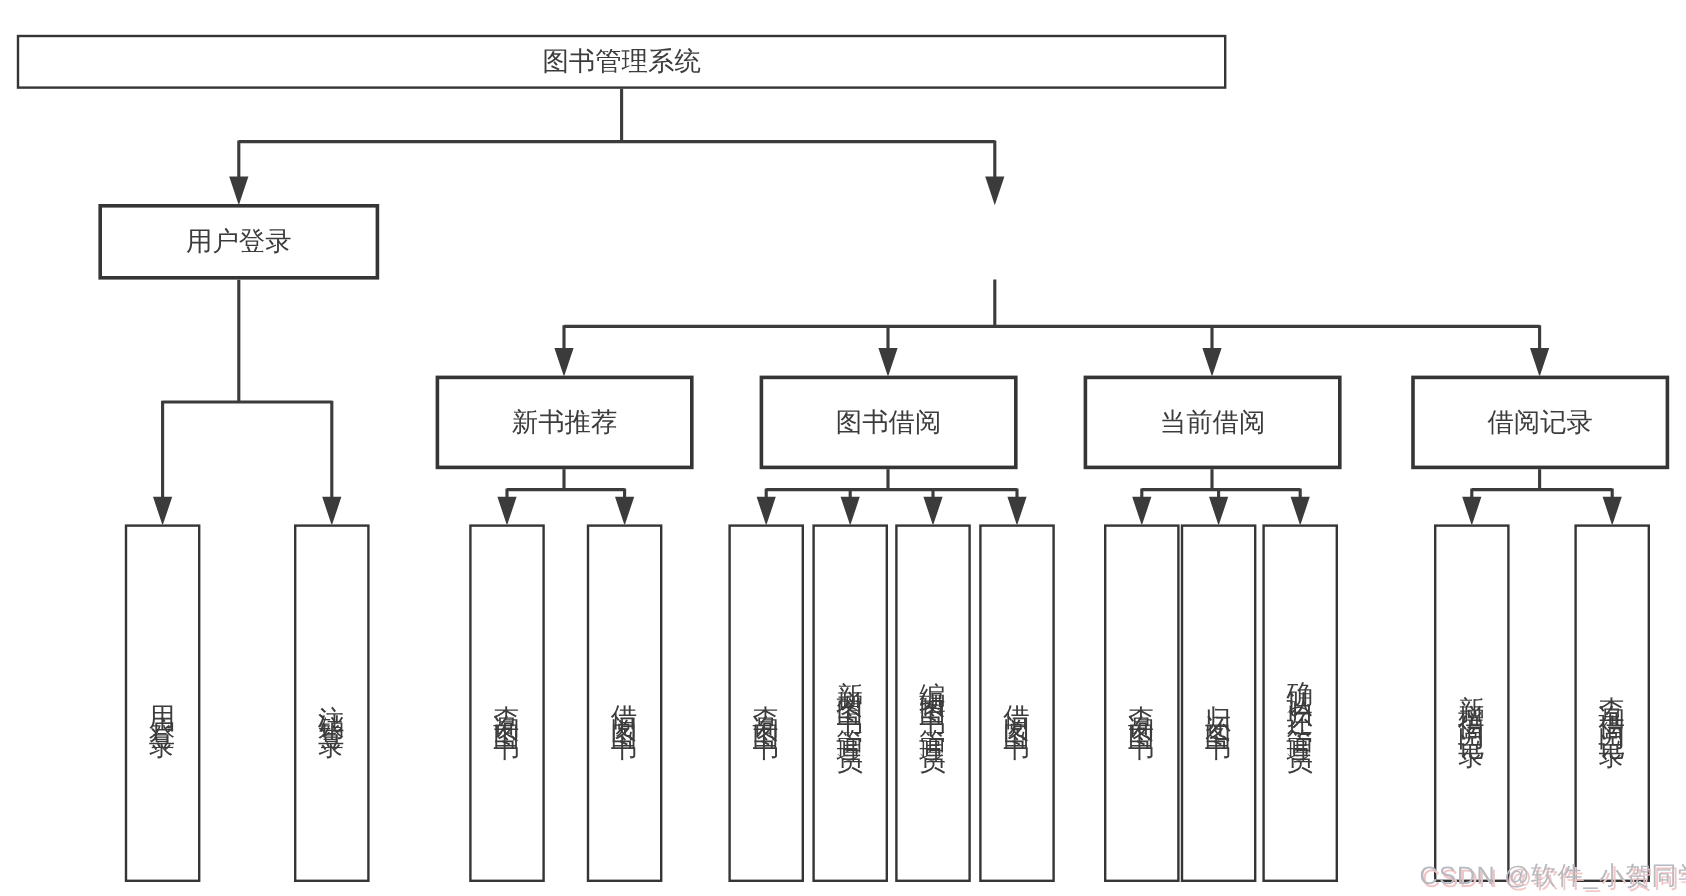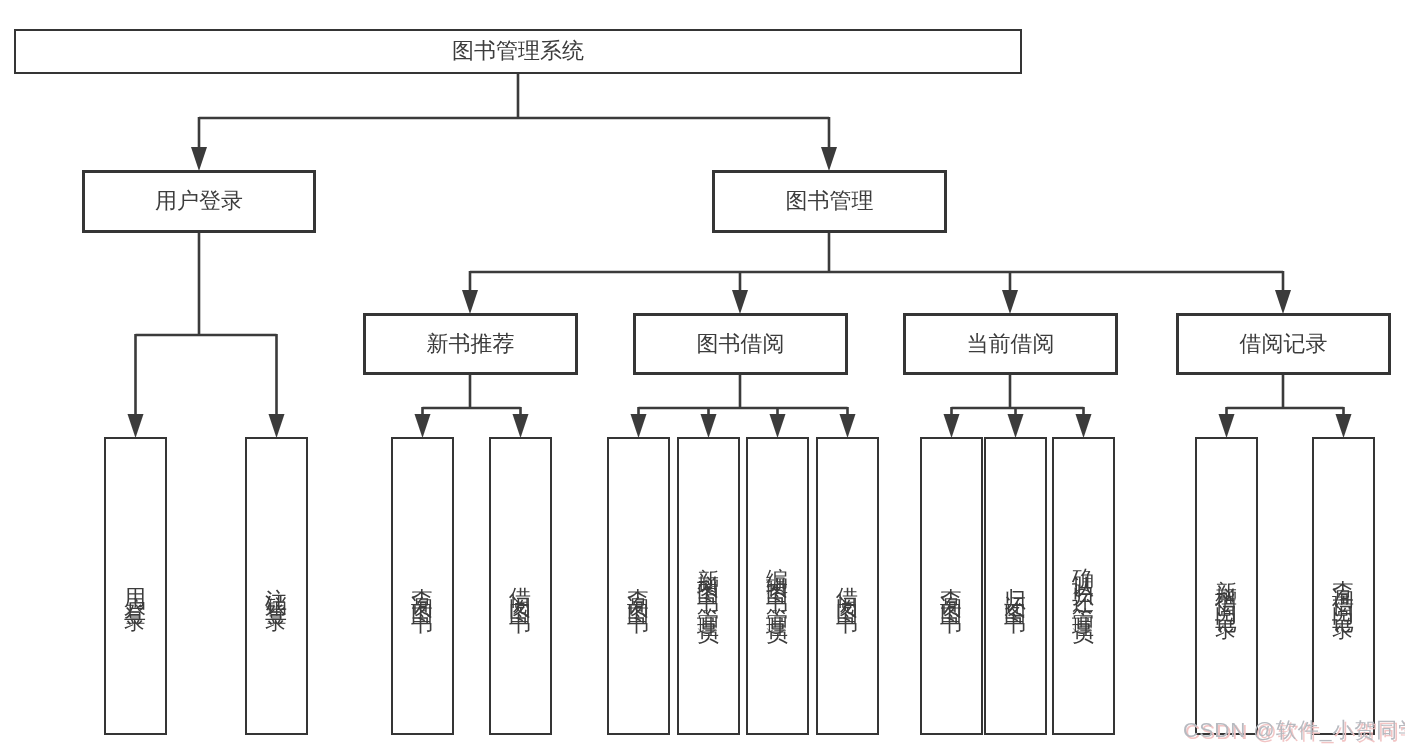--- a/index.html
+++ b/index.html
@@ -132,7 +132,6 @@
   <div class="node root">图书管理系统</div>
 
   <div class="node h2" style="left:82px; width:234px;">用户登录</div>
-  <div class="node h2" style="left:712px; width:235px;">图书管理</div>
 
   <div class="node h3" style="left:363px; width:215px;">新书推荐</div>
   <div class="node h3" style="left:633px; width:215px;text-align:center;">图书借阅</div>

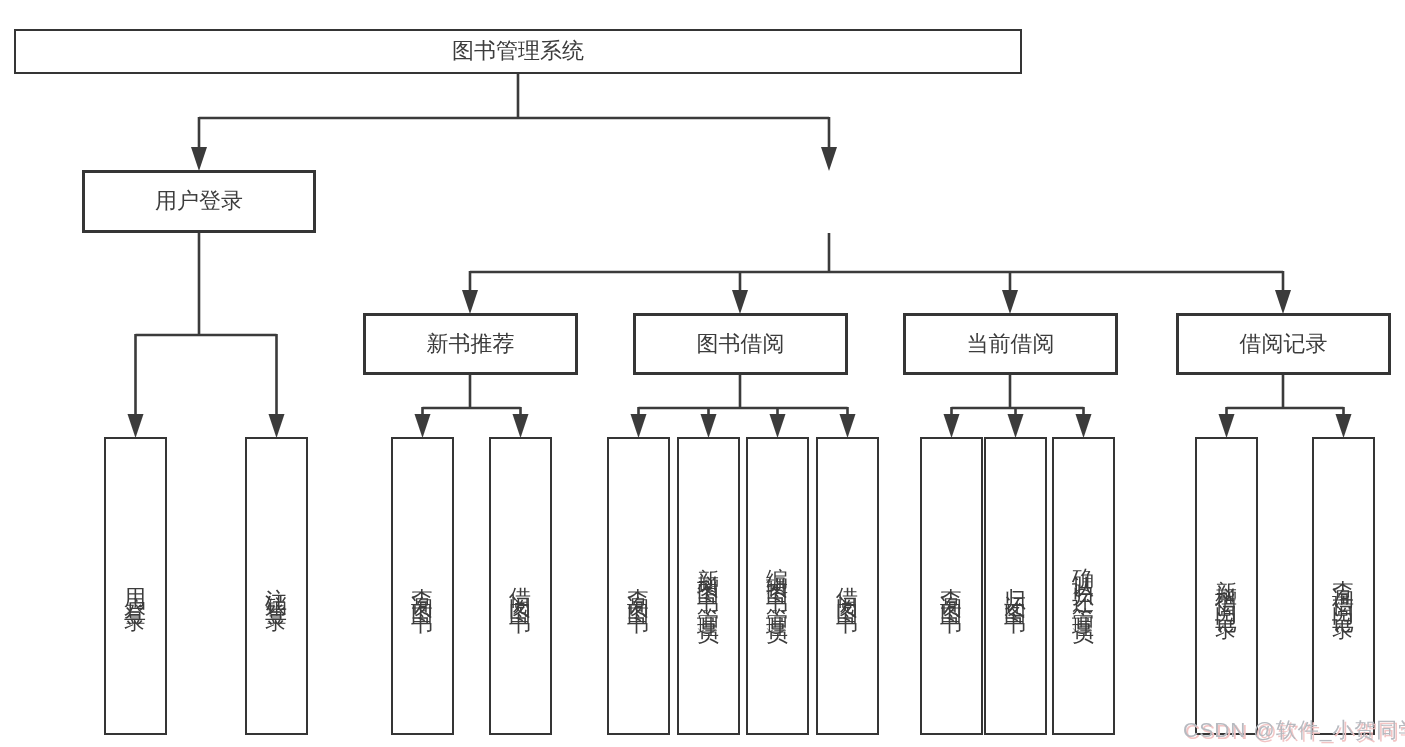--- a/index.html
+++ b/index.html
@@ -50,7 +50,7 @@
     margin-top: 16px;
   }
   .node.h2 { top: 170px; height: 63px; }
-  .node.h3 { top: 313px; height: 62px; }
+  .node.h3 { top: 313px; height: 78px; }
   .node.v {
     top: 437px; height: 298px; width: 63px;
     border-width: 2px;

